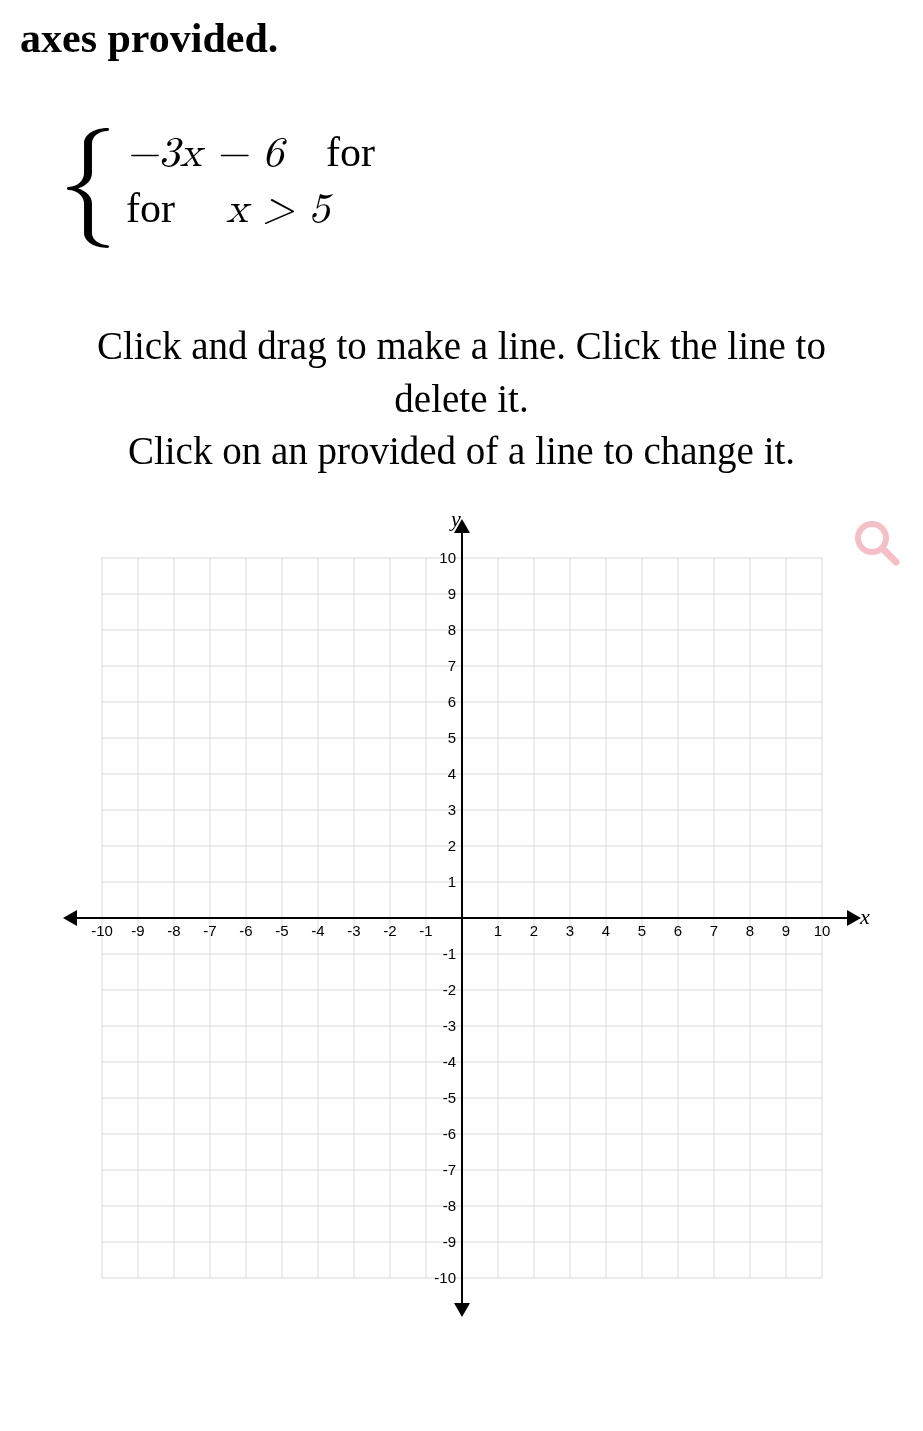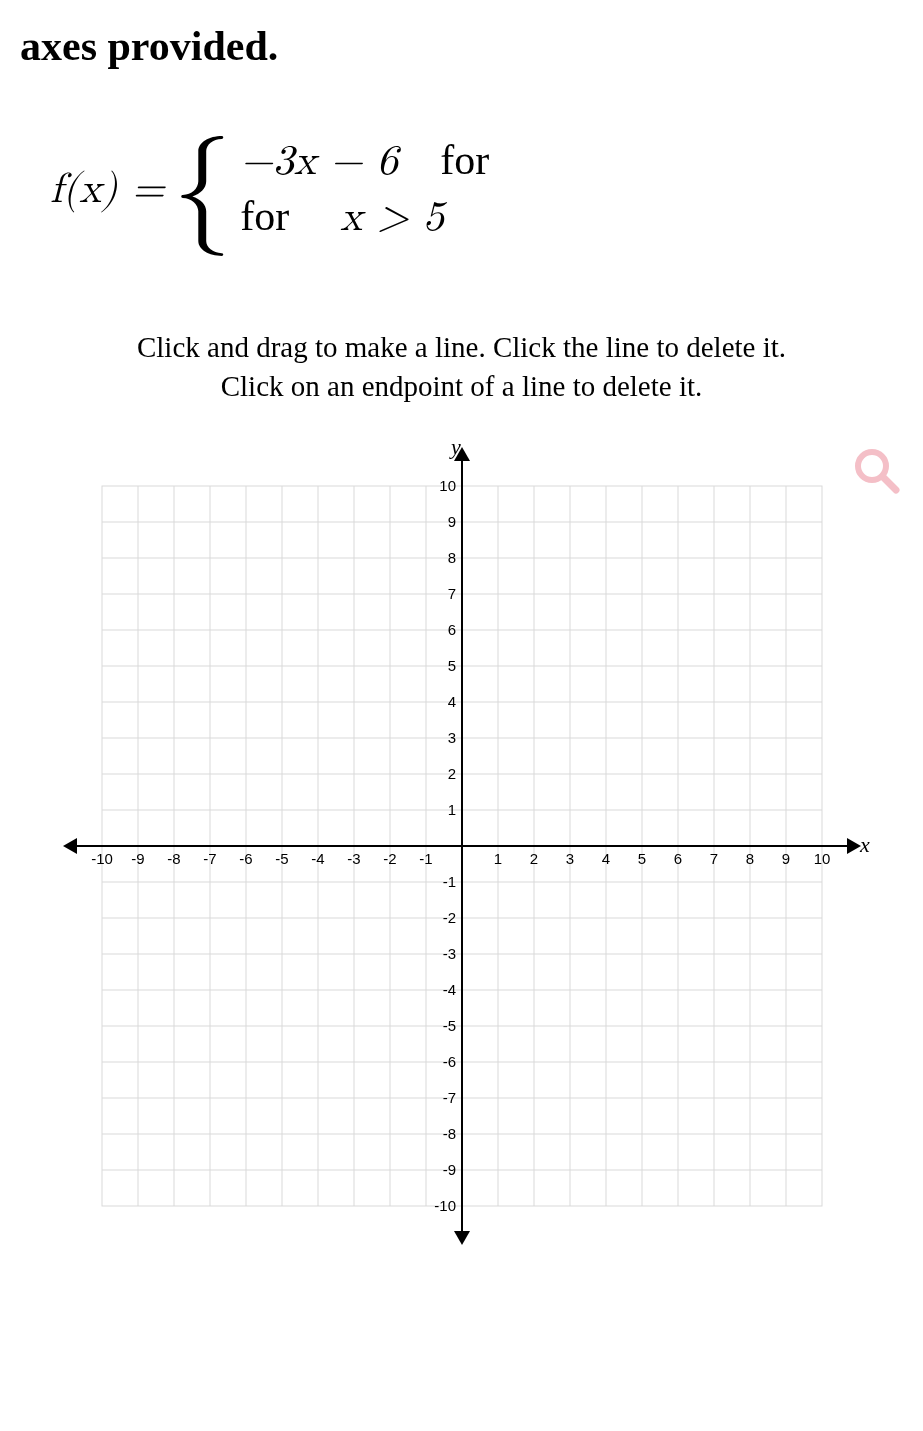--- a/index.html
+++ b/index.html
@@ -4,7 +4,7 @@
 <style>
   html,body{margin:0;padding:0;background:#fff;font-family:Georgia,'Times New Roman',serif;color:#000}
   .page{width:923px;min-height:1431px;padding:0 20px 40px 20px;box-sizing:border-box}
-  .title{font-size:42px;margin:0 0 60px 0;padding-top:22px}
+  .title{font-size:42px;margin:0 0 60px 0;padding-top:14px}
   .formula{font-size:42px;margin:0 0 80px 30px;display:flex;align-items:center}
   .fx{font-style:italic;font-family:'Latin Modern Math','STIX Two Math',Georgia,serif}
   .brace{font-size:120px;line-height:90px;margin:0 8px;font-family:'Latin Modern Math',serif}

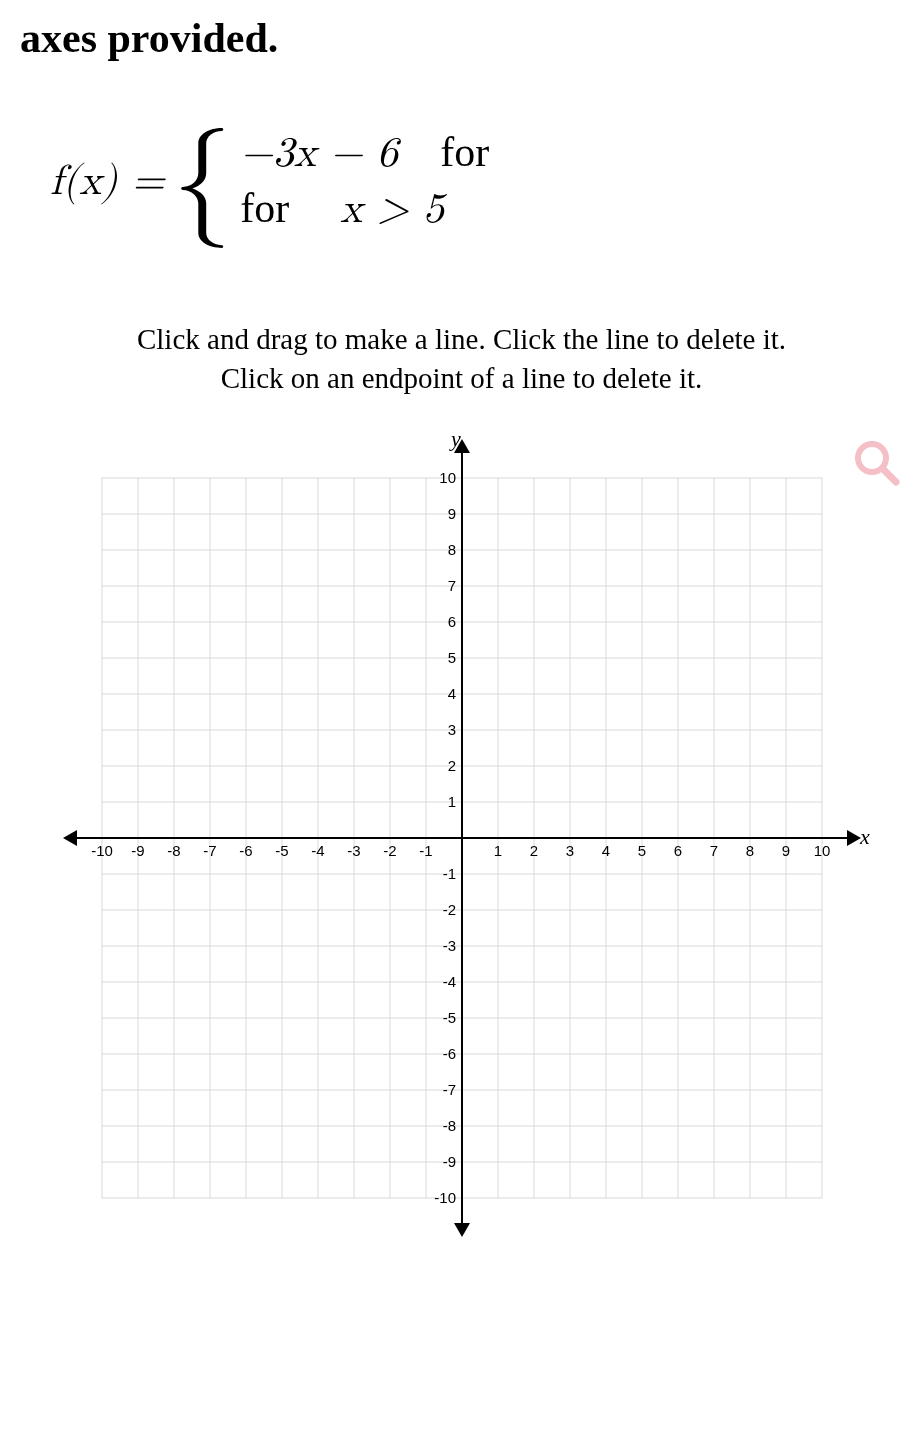--- a/index.html
+++ b/index.html
@@ -32,7 +32,6 @@
   <h1 class="title">axes provided.</h1>
 
   <div class="formula">
-    <span class="fx">f(x) =</span>
     <span class="brace">{</span>
     <span class="pieces">
       <span class="prow">

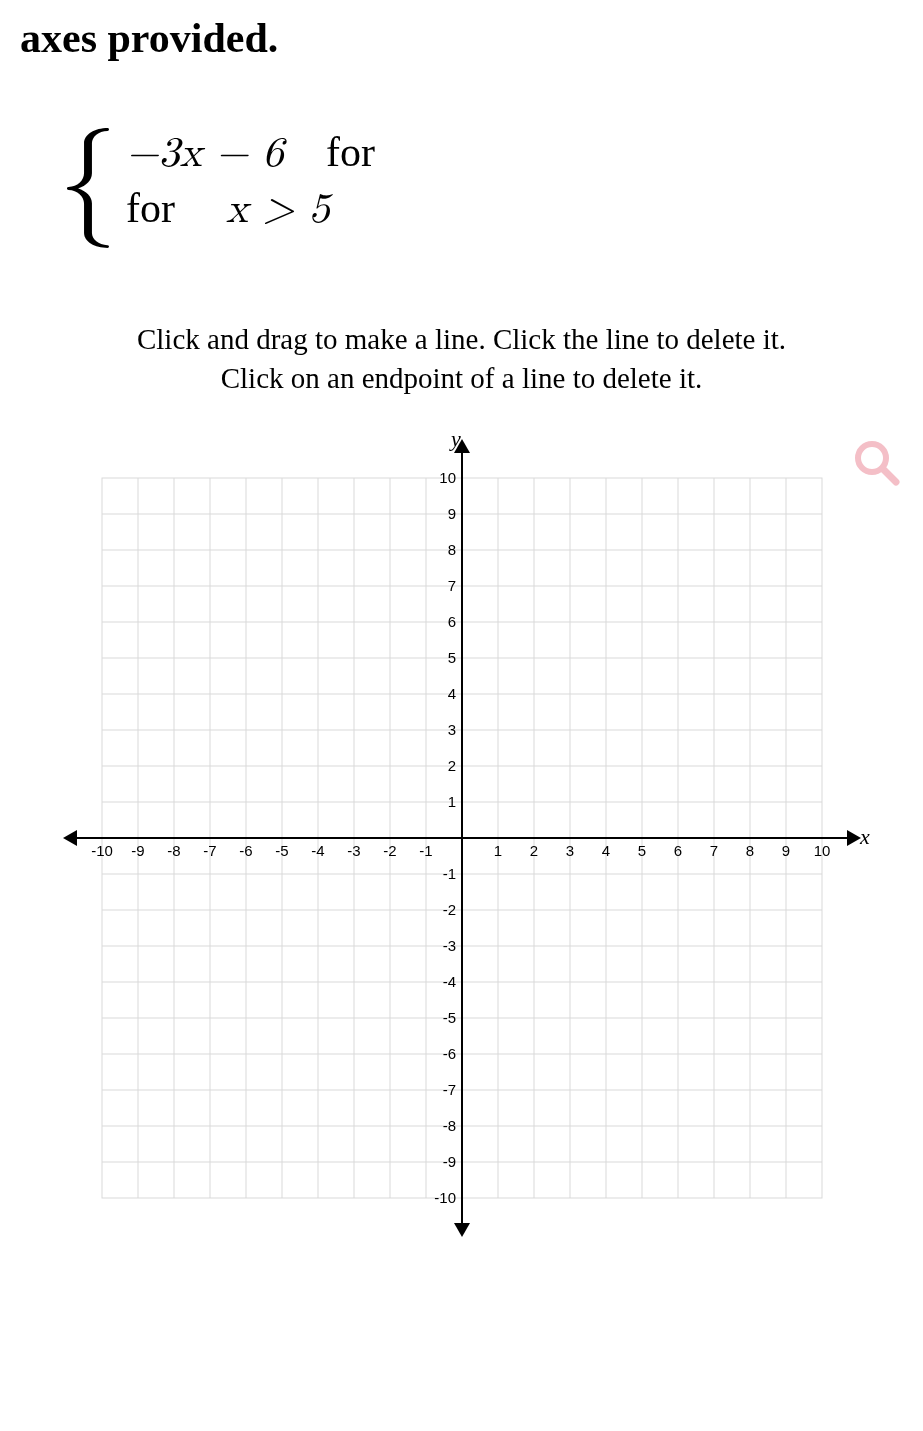--- a/index.html
+++ b/index.html
@@ -13,7 +13,7 @@
   .prow .expr{min-width:200px;font-style:italic;font-family:'Latin Modern Math','STIX Two Math',Georgia,serif}
   .prow .for{min-width:100px;font-family:Liberation Serif, serif}
   .prow .cond{font-style:italic;font-family:'Latin Modern Math','STIX Two Math',Georgia,serif}
-  .instructions{font-size:29px;text-align:center;margin:0 40px 30px 40px;line-height:1.35}
+  .instructions{font-size:39px;text-align:center;margin:0 40px 30px 40px;line-height:1.35}
   .graph-wrap{position:relative;width:860px;margin:0 auto}
   .zoom-btn{position:absolute;top:10px;right:-10px;width:50px;height:50px;cursor:pointer}
   .zoom-btn svg{width:100%;height:100%}

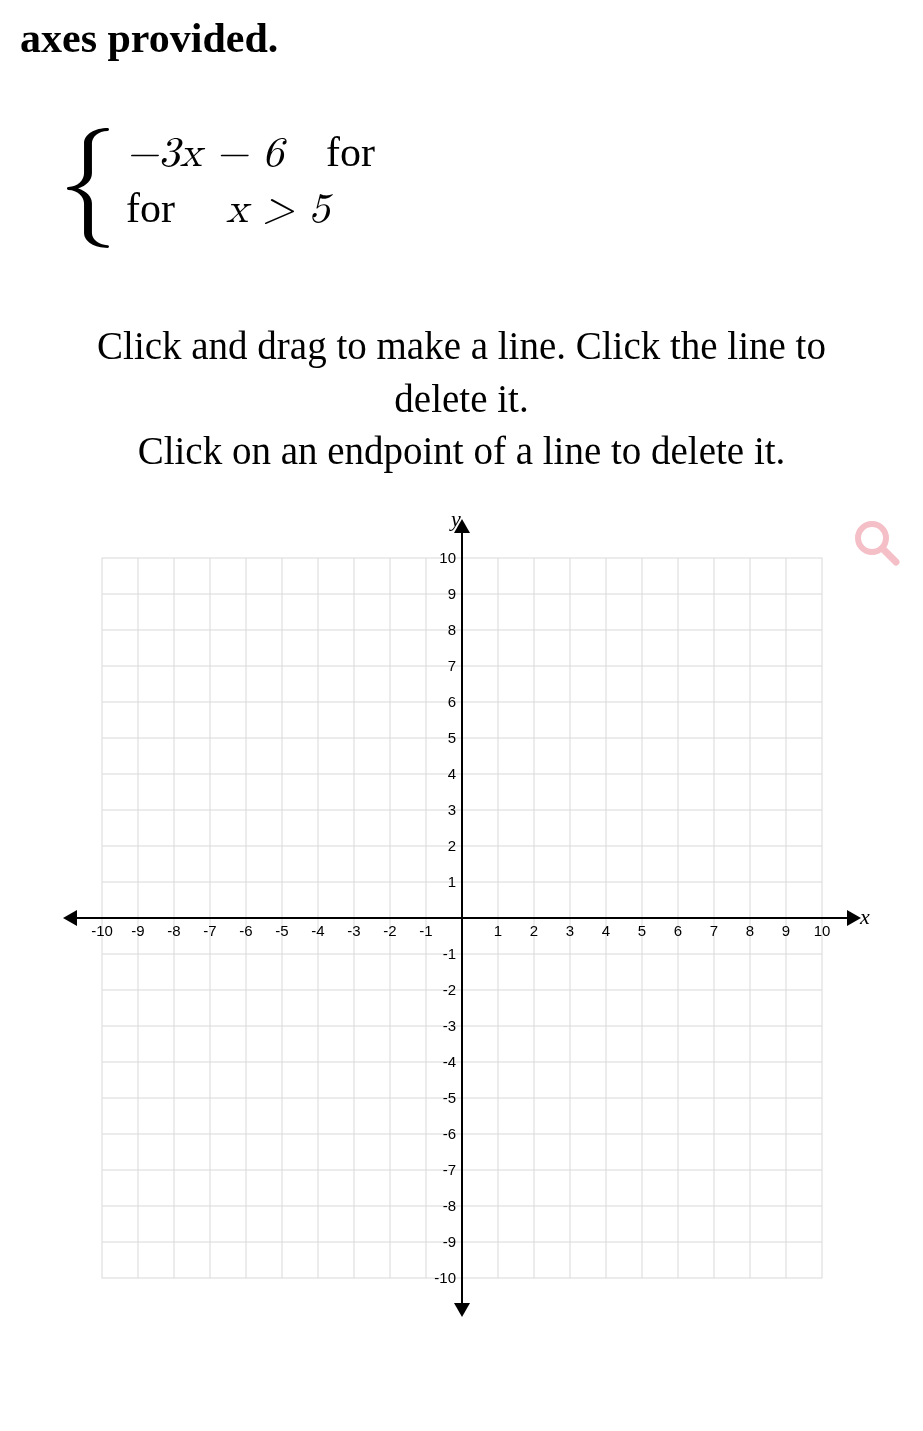--- a/index.html
+++ b/index.html
@@ -47,7 +47,7 @@
 
   <div class="instructions">
     <div>Click and drag to make a line. Click the line to delete it.</div>
-    <div>Click on an endpoint of a line to delete it.</div>
+    <div>Click on an provided of a line to change it.</div>
   </div>
 
   <div class="graph-wrap">

